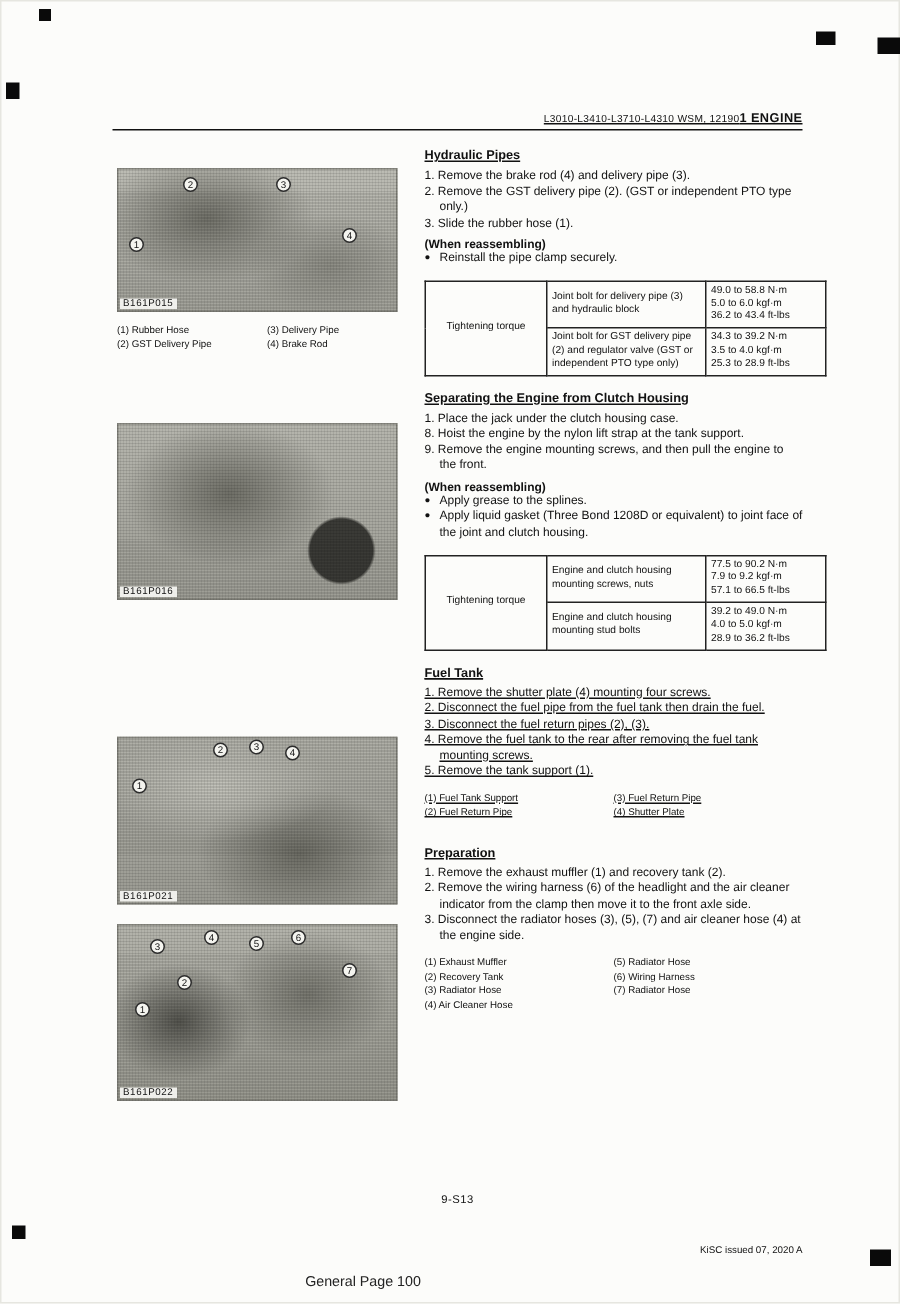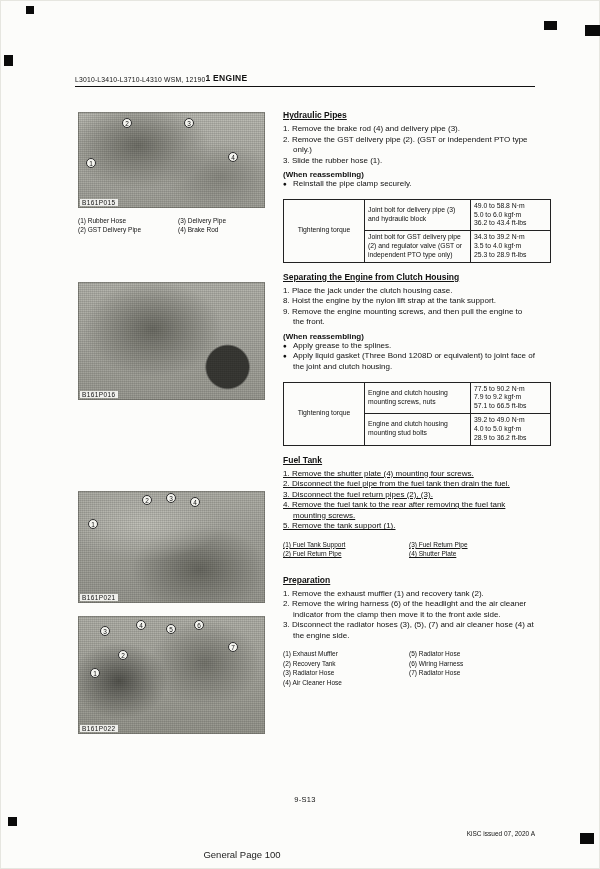--- a/index.html
+++ b/index.html
@@ -16,7 +16,7 @@
   .mark-br{left:580px;top:833px;width:14px;height:11px;}
 
   
-  .hdr{position:absolute;left:75px;top:73px;width:460px;display:flex;justify-content:flex-start;align-items:flex-end;border-bottom:1.6px solid #111;padding-bottom:3px;}
+  .hdr{position:absolute;left:75px;top:73px;width:460px;display:flex;justify-content:flex-end;align-items:flex-end;border-bottom:1.6px solid #111;padding-bottom:3px;text-decoration:underline;}
   .hdr-left{font-size:6.8px;letter-spacing:.2px;}
   .hdr-right{font-size:8.5px;font-weight:bold;letter-spacing:.3px;}
 

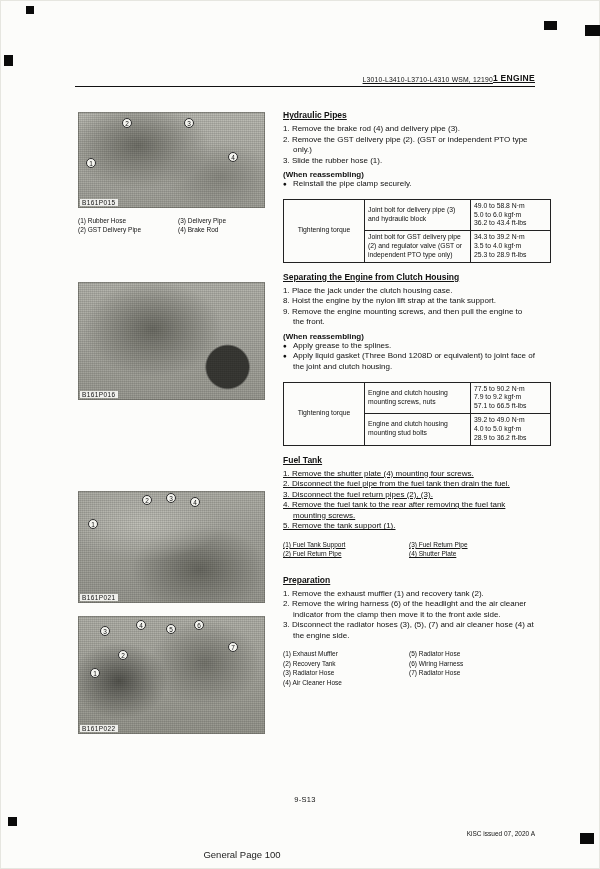--- a/index.html
+++ b/index.html
@@ -47,7 +47,7 @@
   .callout{position:absolute;width:10px;height:10px;border-radius:50%;background:#f4f4ef;border:1px solid #2c2c2c;font-size:6.5px;line-height:10px;text-align:center;color:#111;box-sizing:border-box;}
 
   
-  .right-col{position:absolute;left:283px;top:98px;width:252px;margin-top:12px;}
+  .right-col{position:absolute;left:283px;top:98px;width:252px;}
   .sec-title{font-size:8.5px;font-weight:bold;text-decoration:underline;margin:0 0 4px 0;}
   .step{font-size:8px;line-height:1.32;padding-left:10px;text-indent:-10px;}
   .reasm{font-size:8px;font-weight:bold;margin-top:4px;}

